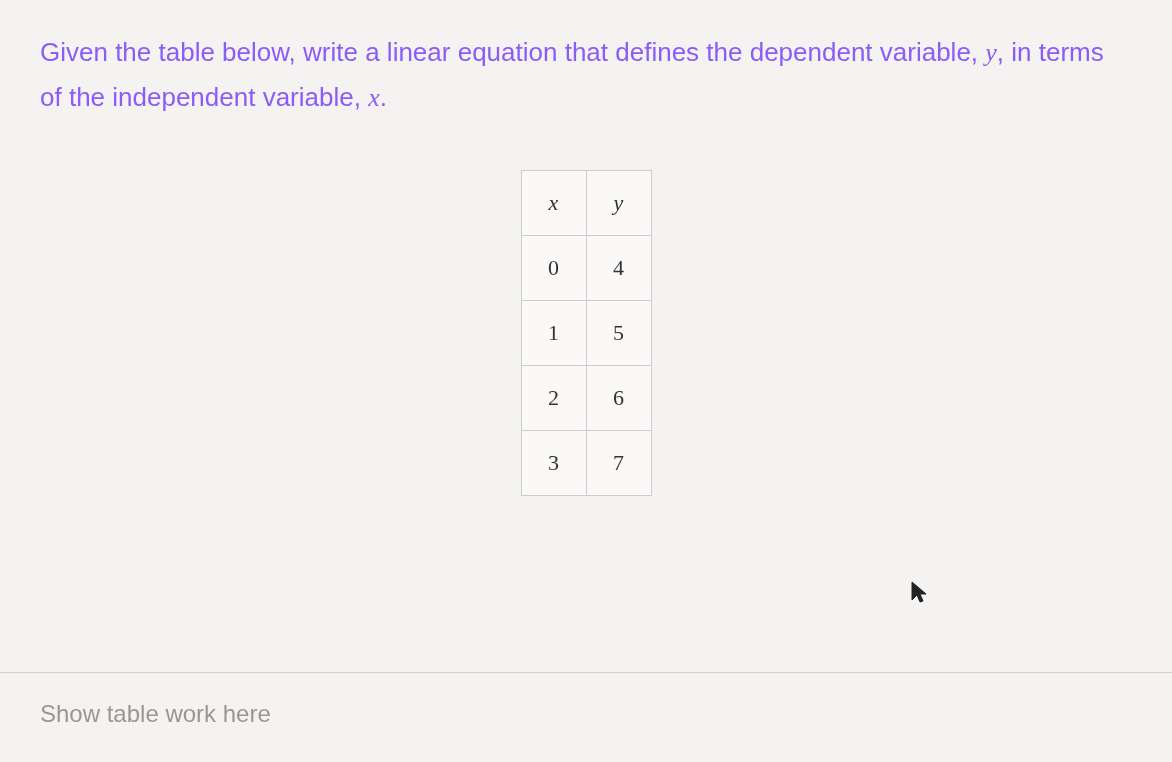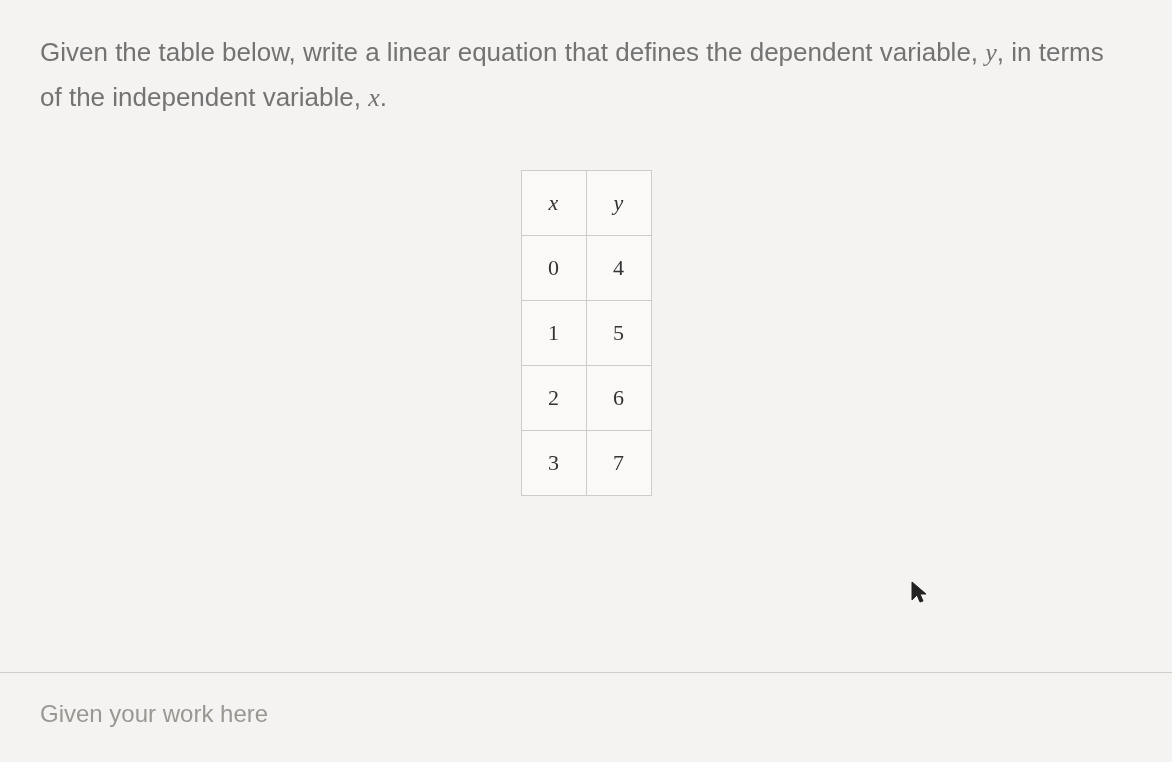--- a/index.html
+++ b/index.html
@@ -19,7 +19,7 @@
     .question-text {
       font-size: 26px;
       line-height: 1.7;
-      color: #737373;
+      color: #8b5cf6;
       font-family: -apple-system, 'Segoe UI', sans-serif;
       margin-bottom: 50px;
     }

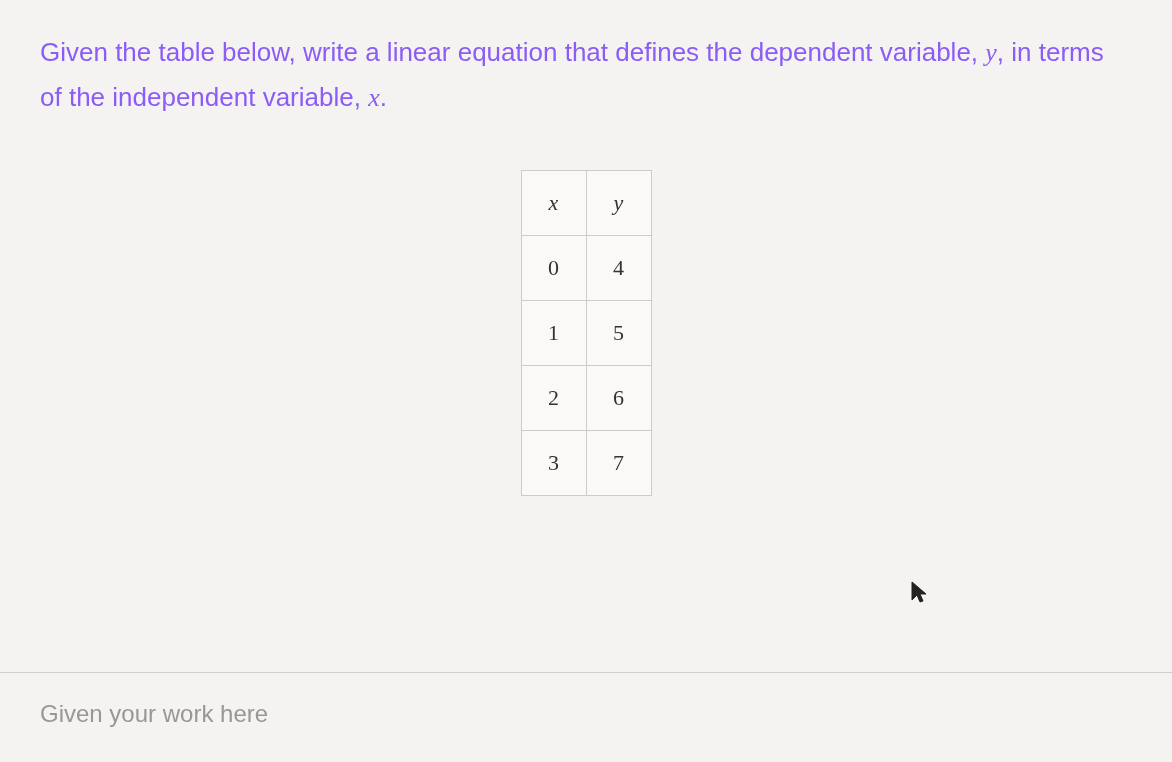--- a/index.html
+++ b/index.html
@@ -109,7 +109,7 @@
 
 <div class="divider"></div>
 
-<div class="show-work">Given your work here</div>
+<div class="show-work">Show table work here</div>
 
 <svg class="cursor" viewBox="0 0 20 26">
   <path d="M 2 2 L 2 20 L 7 15 L 10 22 L 13 21 L 10 14 L 16 14 Z" fill="#222" stroke="#222" stroke-width="1"></path>

